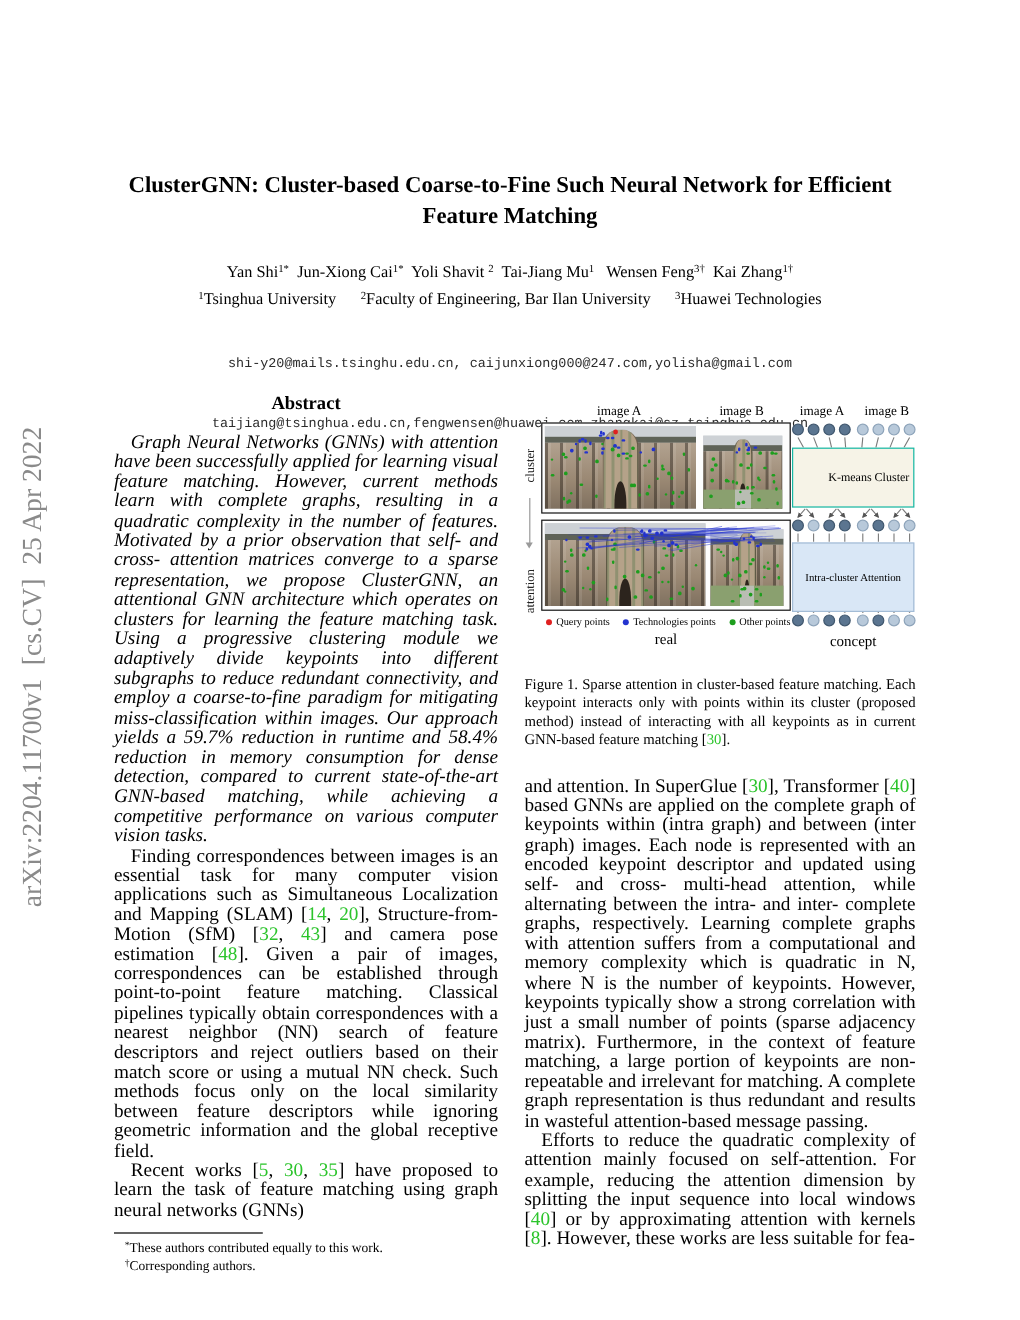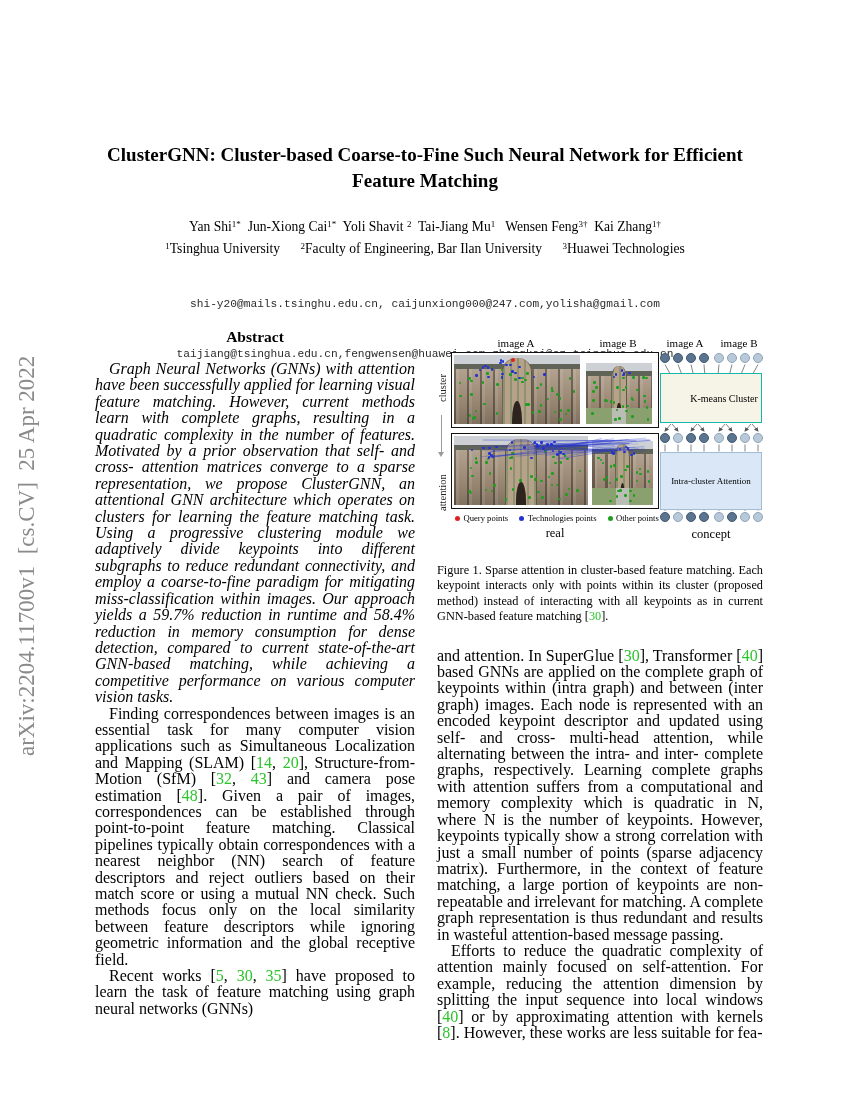--- a/index.html
+++ b/index.html
@@ -138,6 +138,11 @@
     <p class="para abstract-text indent">Graph Neural Networks (GNNs) with attention have been successfully applied for learning visual feature matching. However, current methods learn with complete graphs, resulting in a quadratic complexity in the number of features. Motivated by a prior observation that self- and cross- attention matrices converge to a sparse representation, we propose ClusterGNN, an attentional GNN architecture which operates on clusters for learning the feature matching task. Using a progressive clustering module we adaptively divide keypoints into different subgraphs to reduce redundant connectivity, and employ a coarse-to-fine paradigm for mitigating miss-classification within images. Our approach yields a 59.7% reduction in runtime and 58.4% reduction in memory consumption for dense detection, compared to current state-of-the-art GNN-based matching, while achieving a competitive performance on various computer vision tasks.</p>
     <p class="para indent">Finding correspondences between images is an essential task for many computer vision applications such as Simultaneous Localization and Mapping (SLAM) [<span class="cite">14</span>, <span class="cite">20</span>], Structure-from-Motion (SfM) [<span class="cite">32</span>, <span class="cite">43</span>] and camera pose estimation [<span class="cite">48</span>].  Given a pair of images, correspondences can be established through point-to-point feature matching. Classical pipelines typically obtain correspondences with a nearest neighbor (NN) search of feature descriptors and reject outliers based on their match score or using a mutual NN check. Such methods focus only on the local similarity between feature descriptors while ignoring geometric information and the global receptive field.</p>
     <p class="para indent">Recent works [<span class="cite">5</span>, <span class="cite">30</span>, <span class="cite">35</span>] have proposed to learn the task of feature matching using graph neural networks (GNNs)</p>
+    <div class="footnotes">
+      <div class="fn-rule"></div>
+      <div class="footnote"><sup>*</sup>These authors contributed equally to this work.</div>
+      <div class="footnote"><sup>†</sup>Corresponding authors.</div>
+    </div>
   </section>
 
   <section class="col-right">

